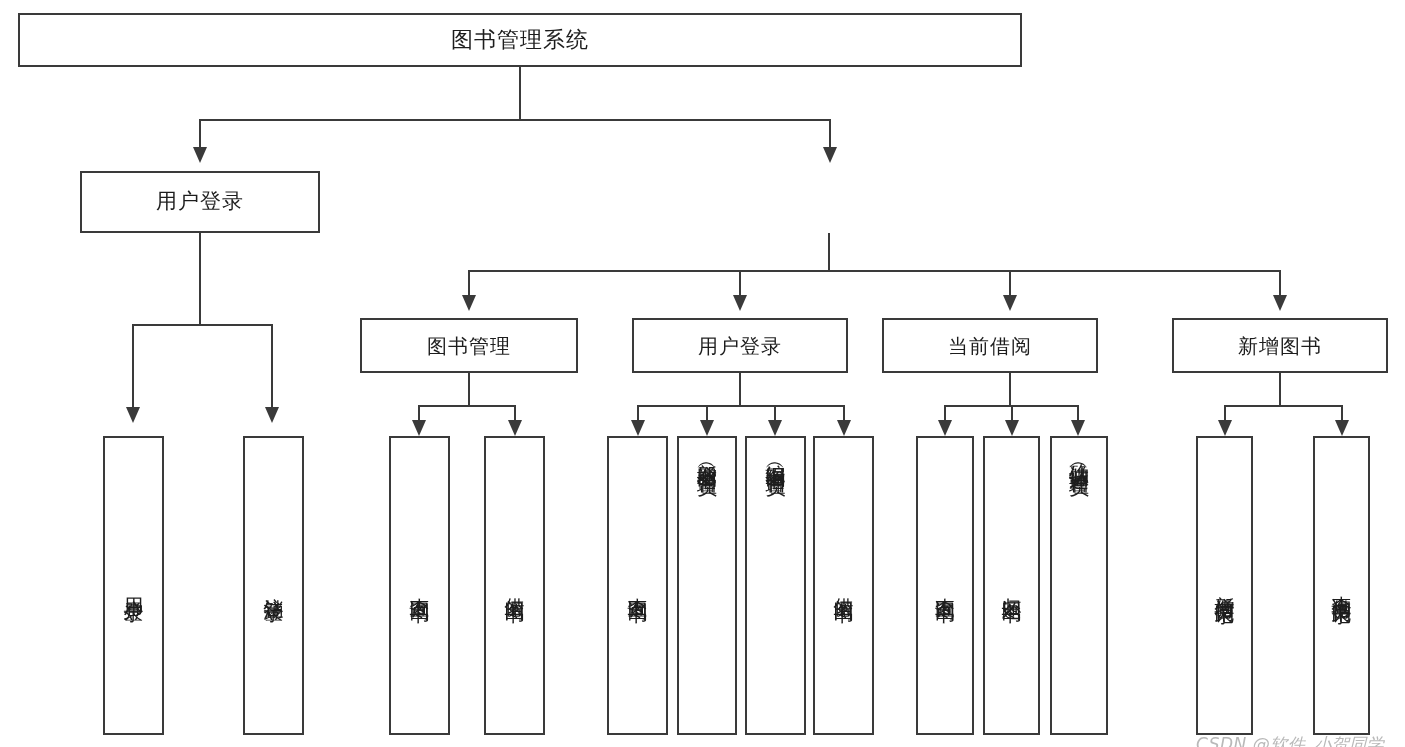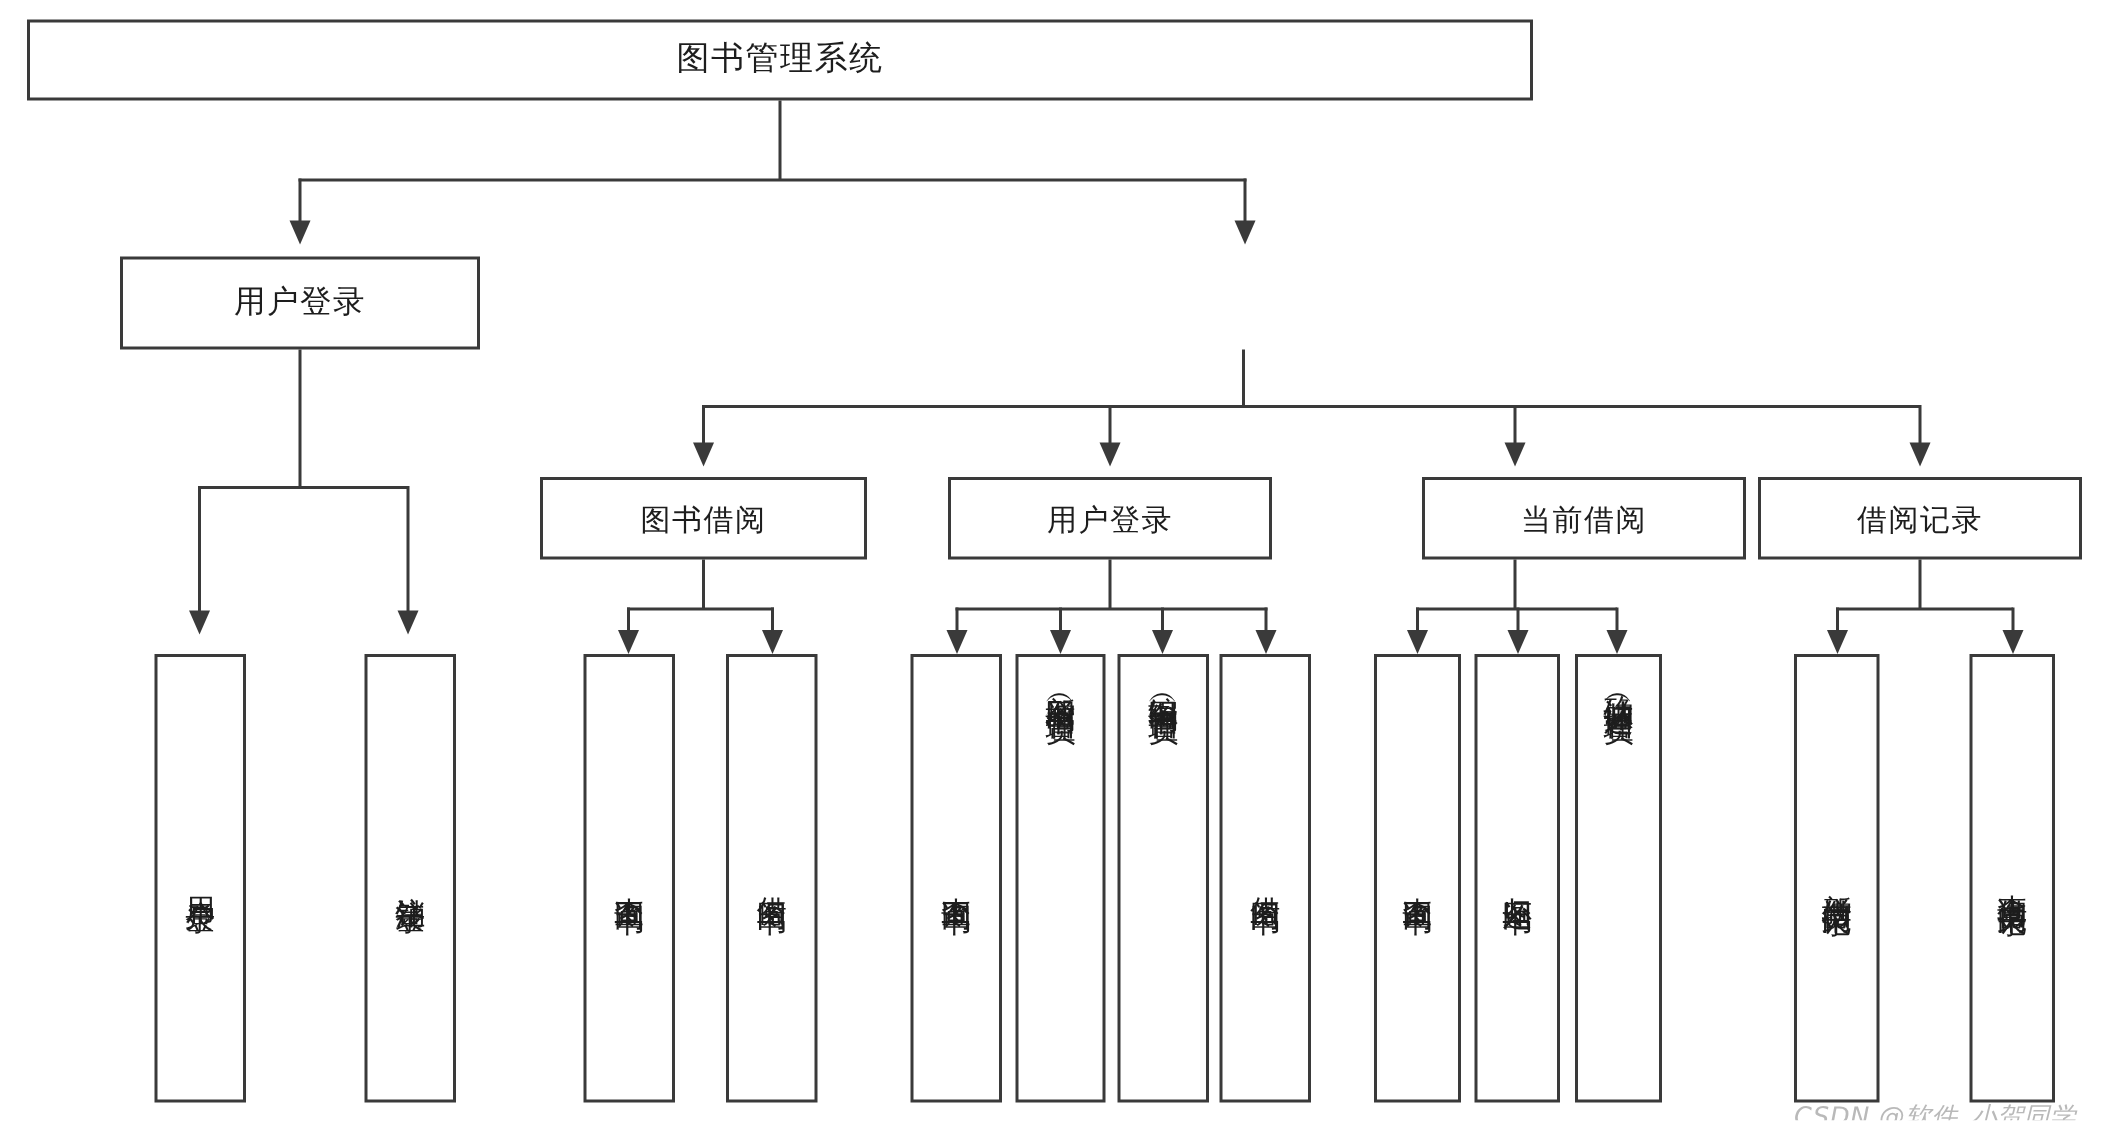--- a/index.html
+++ b/index.html
@@ -122,7 +122,7 @@
   <div class="arrow" style="left:1273px; top:295px;"></div>
 
   <div class="node h lvl3" style="left:360px; top:318px; width:218px; height:55px;">
-    <span>图书借阅</span>
+    <span>图书管理</span>
   </div>
 
   <div class="node h lvl3" style="left:632px; top:318px; width:216px; height:55px;">

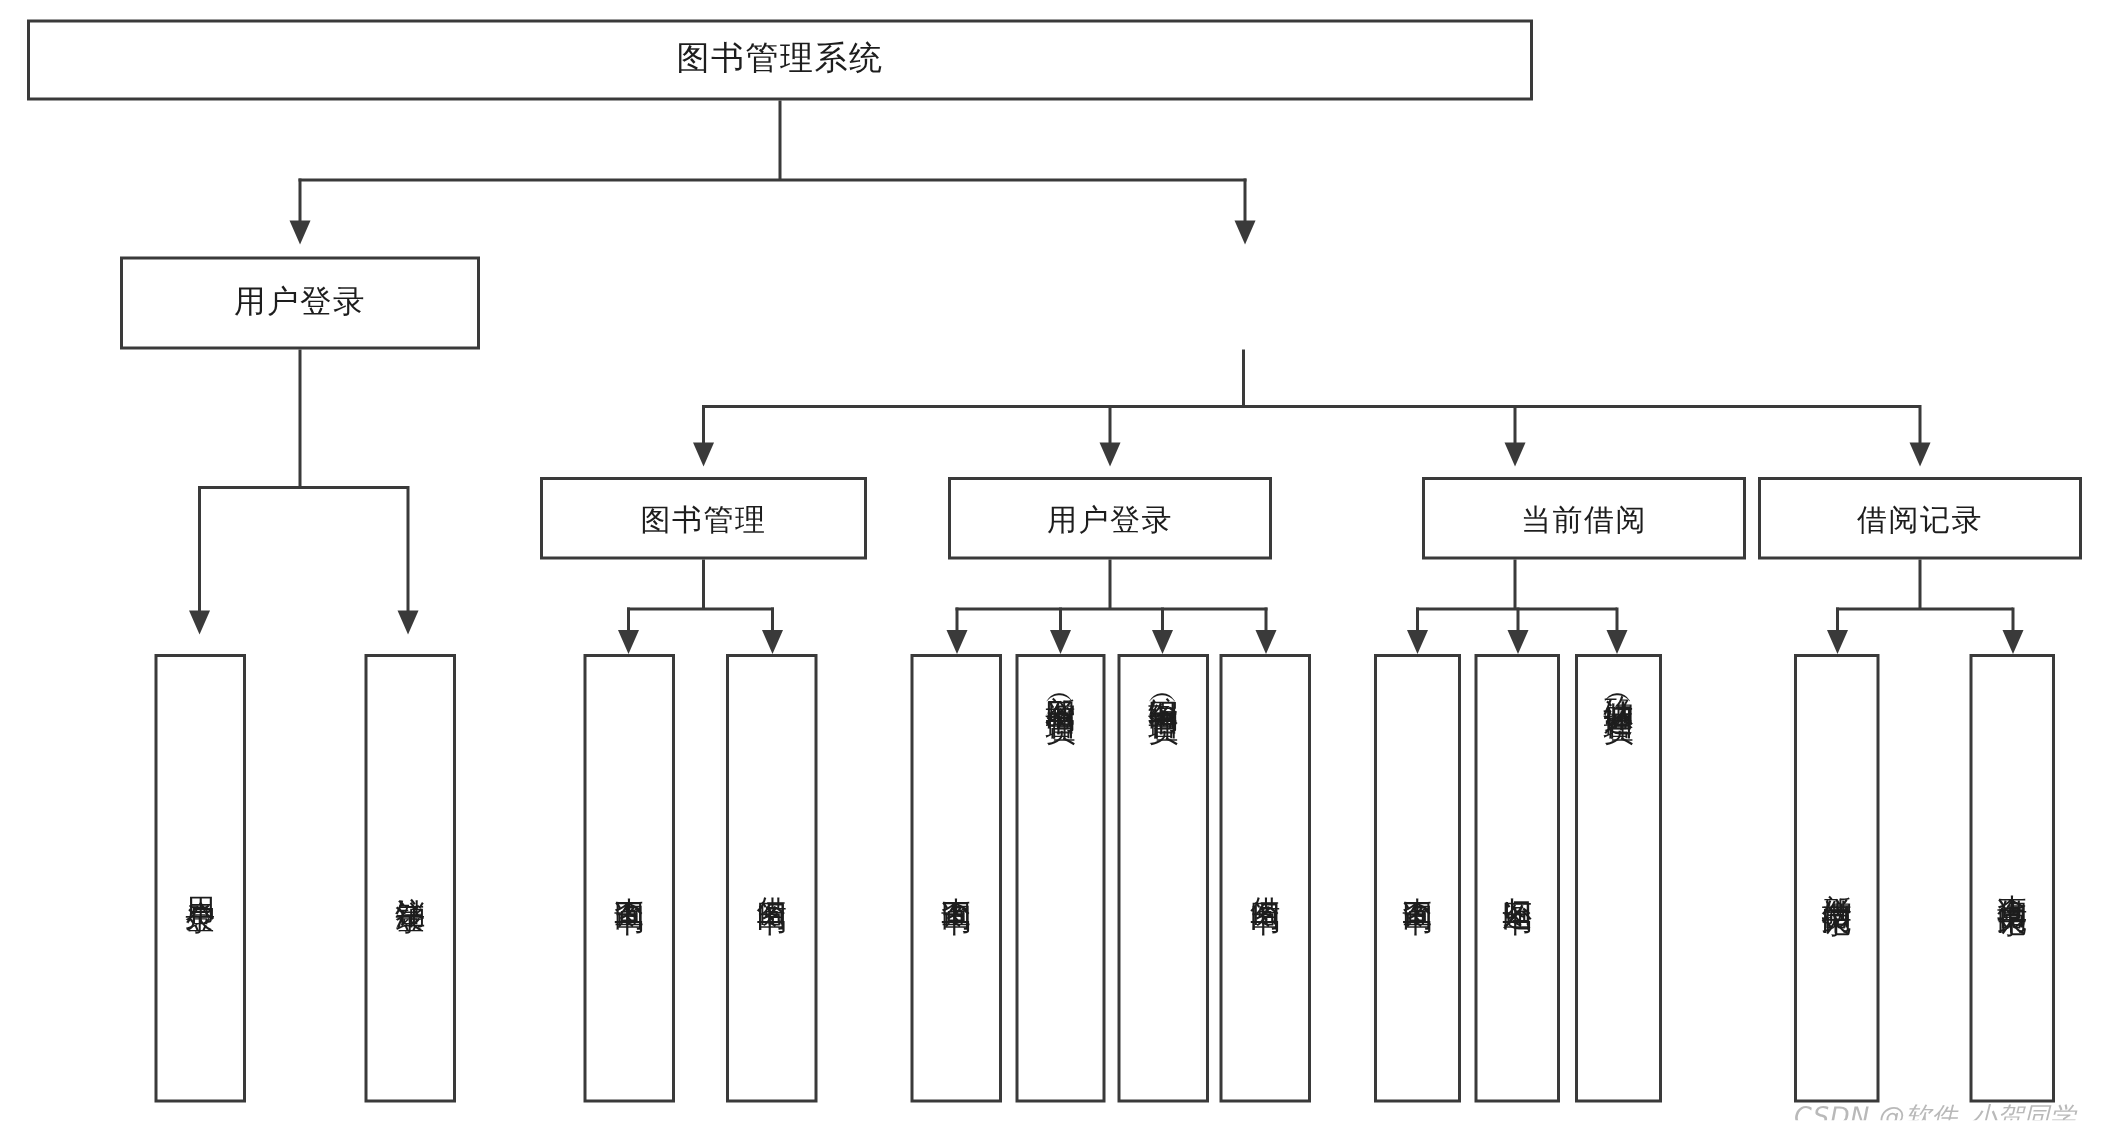--- a/index.html
+++ b/index.html
@@ -129,7 +129,7 @@
     <span>用户登录</span>
   </div>
 
-  <div class="node h lvl3" style="left:948px; top:318px; width:216px; height:55px;">
+  <div class="node h lvl3" style="left:882px; top:318px; width:216px; height:55px;">
     <span>当前借阅</span>
   </div>
 

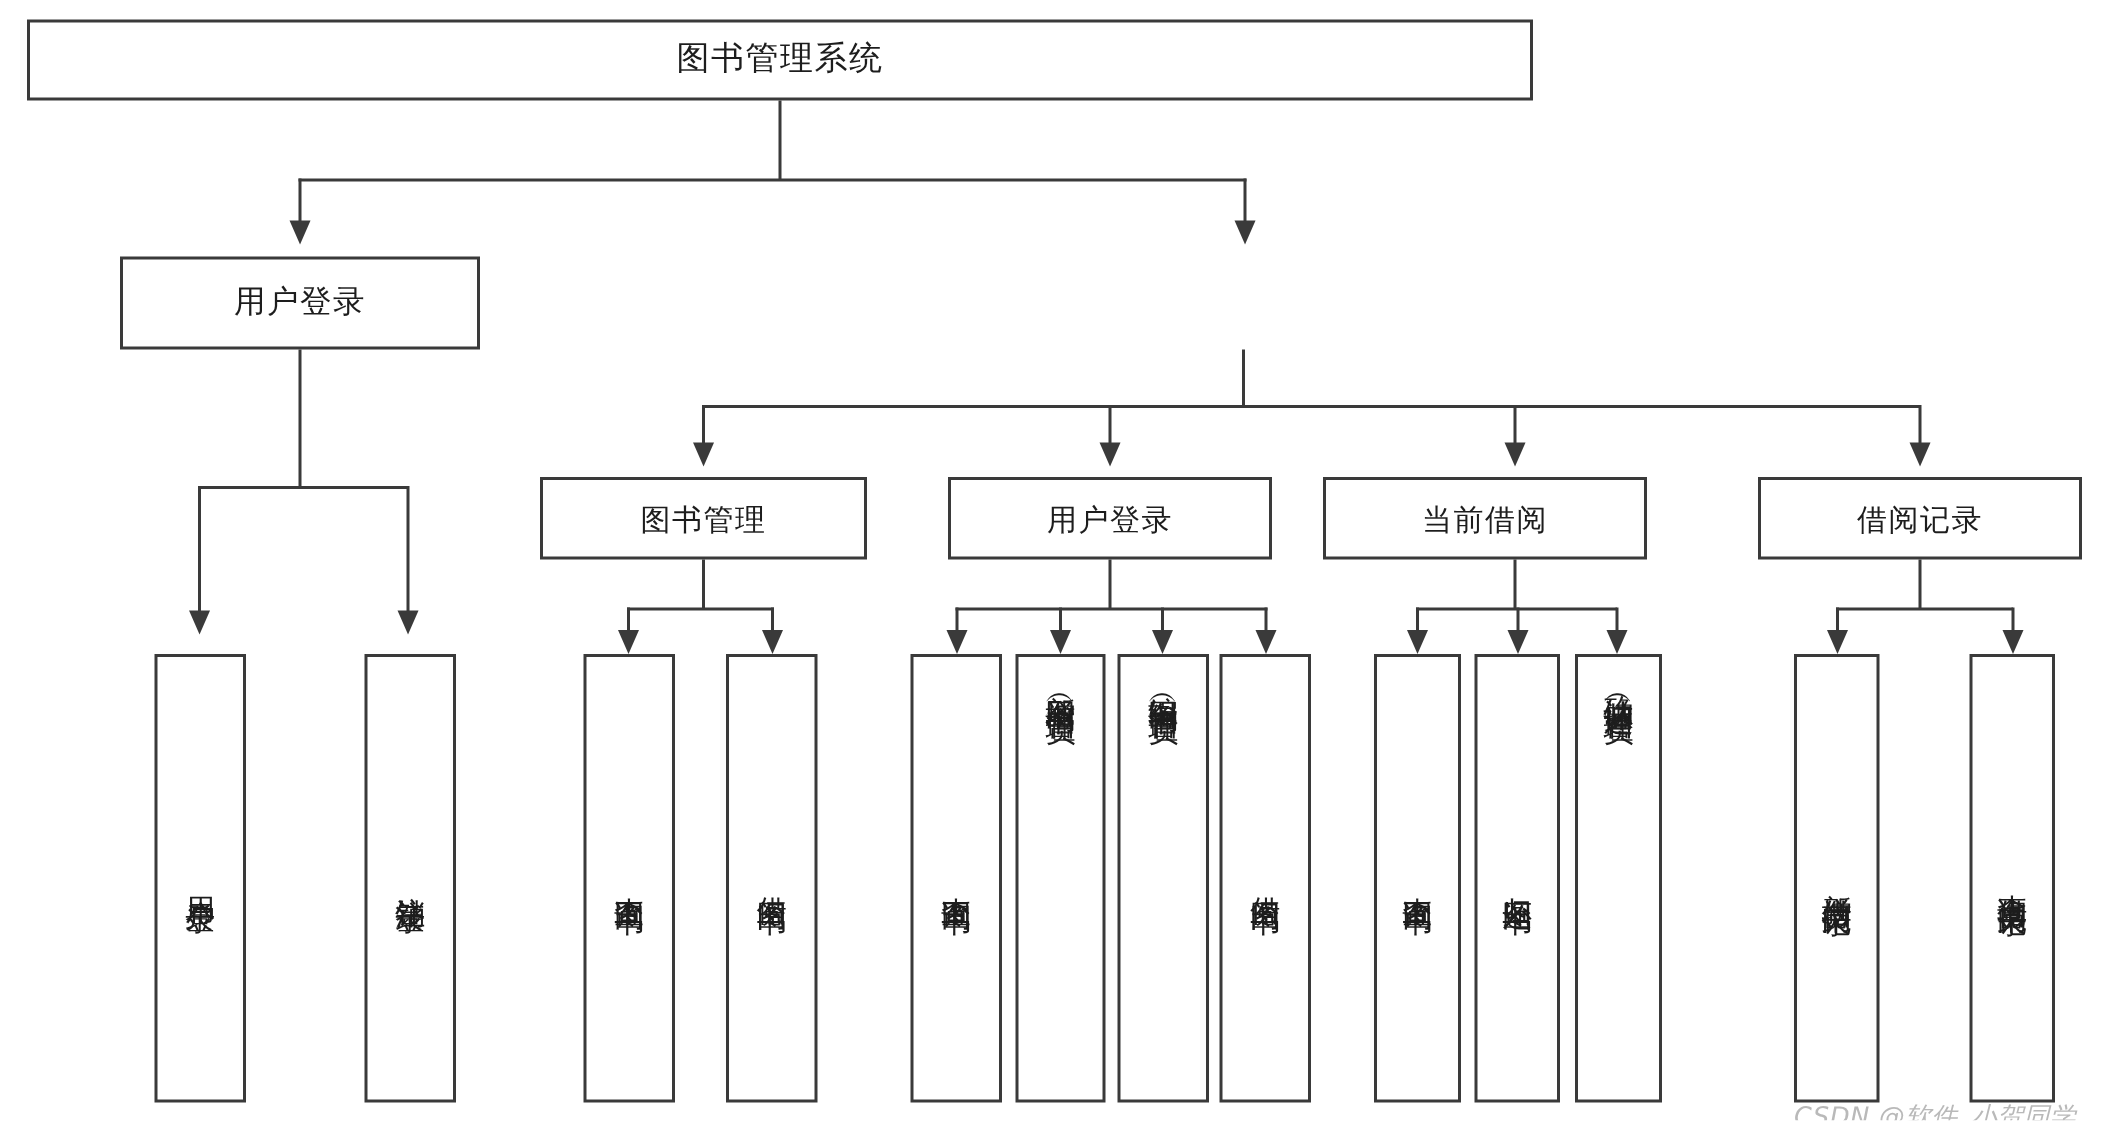--- a/index.html
+++ b/index.html
@@ -134,7 +134,7 @@
   </div>
 
   <div class="node h lvl3" style="left:1172px; top:318px; width:216px; height:55px;">
-    <span>借阅记录</span>
+    <span>新增图书</span>
   </div>
 
   <div class="ln vert" style="left:468px; top:373px; width:2px; height:33px;"></div>

